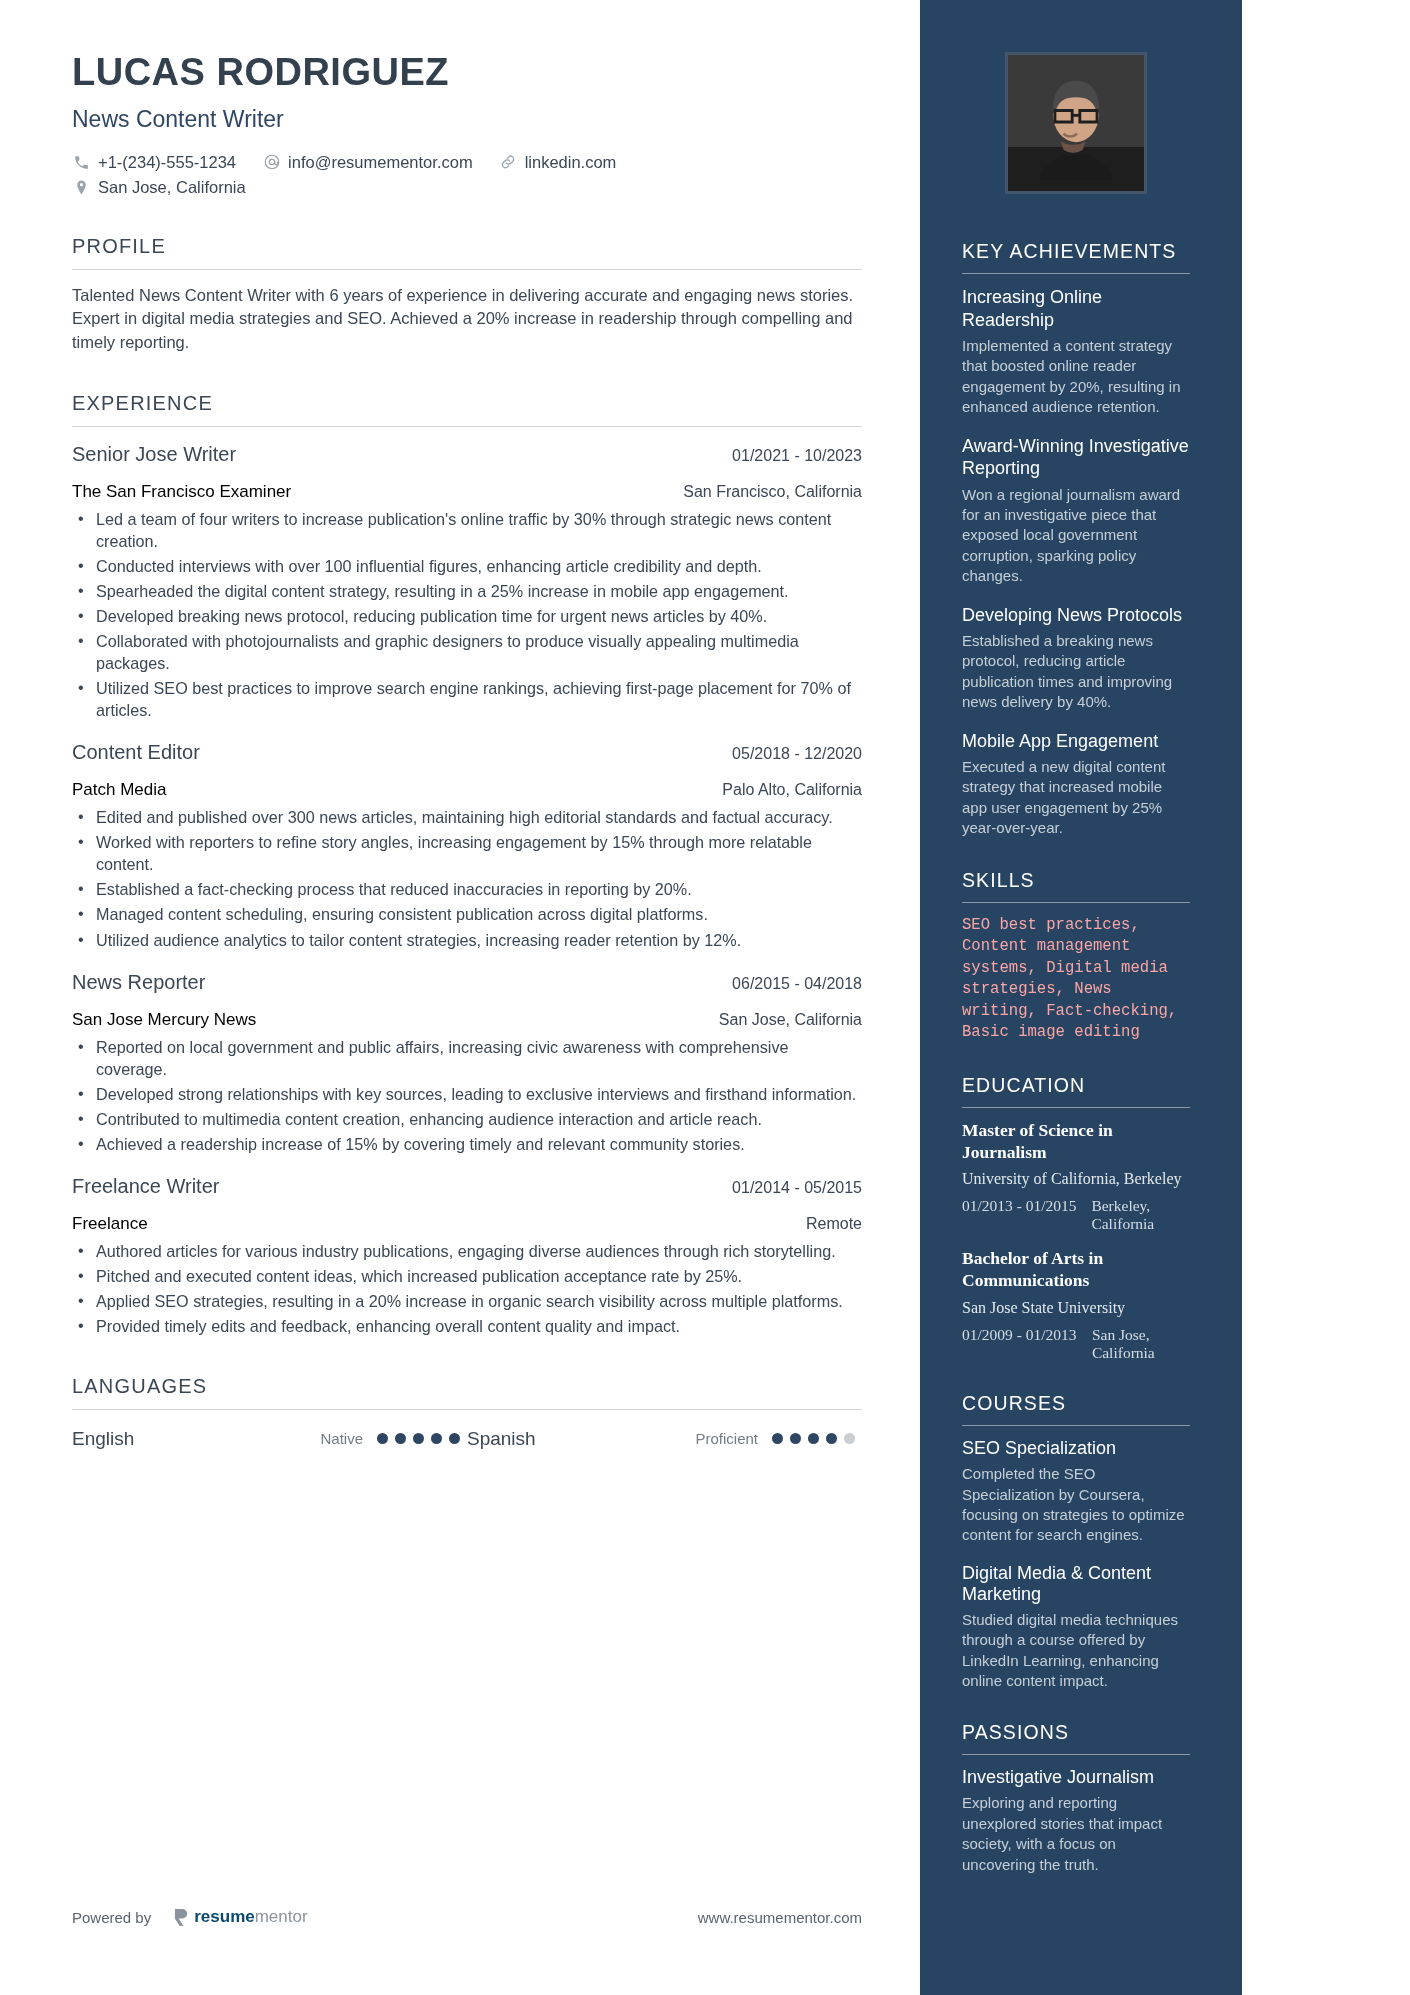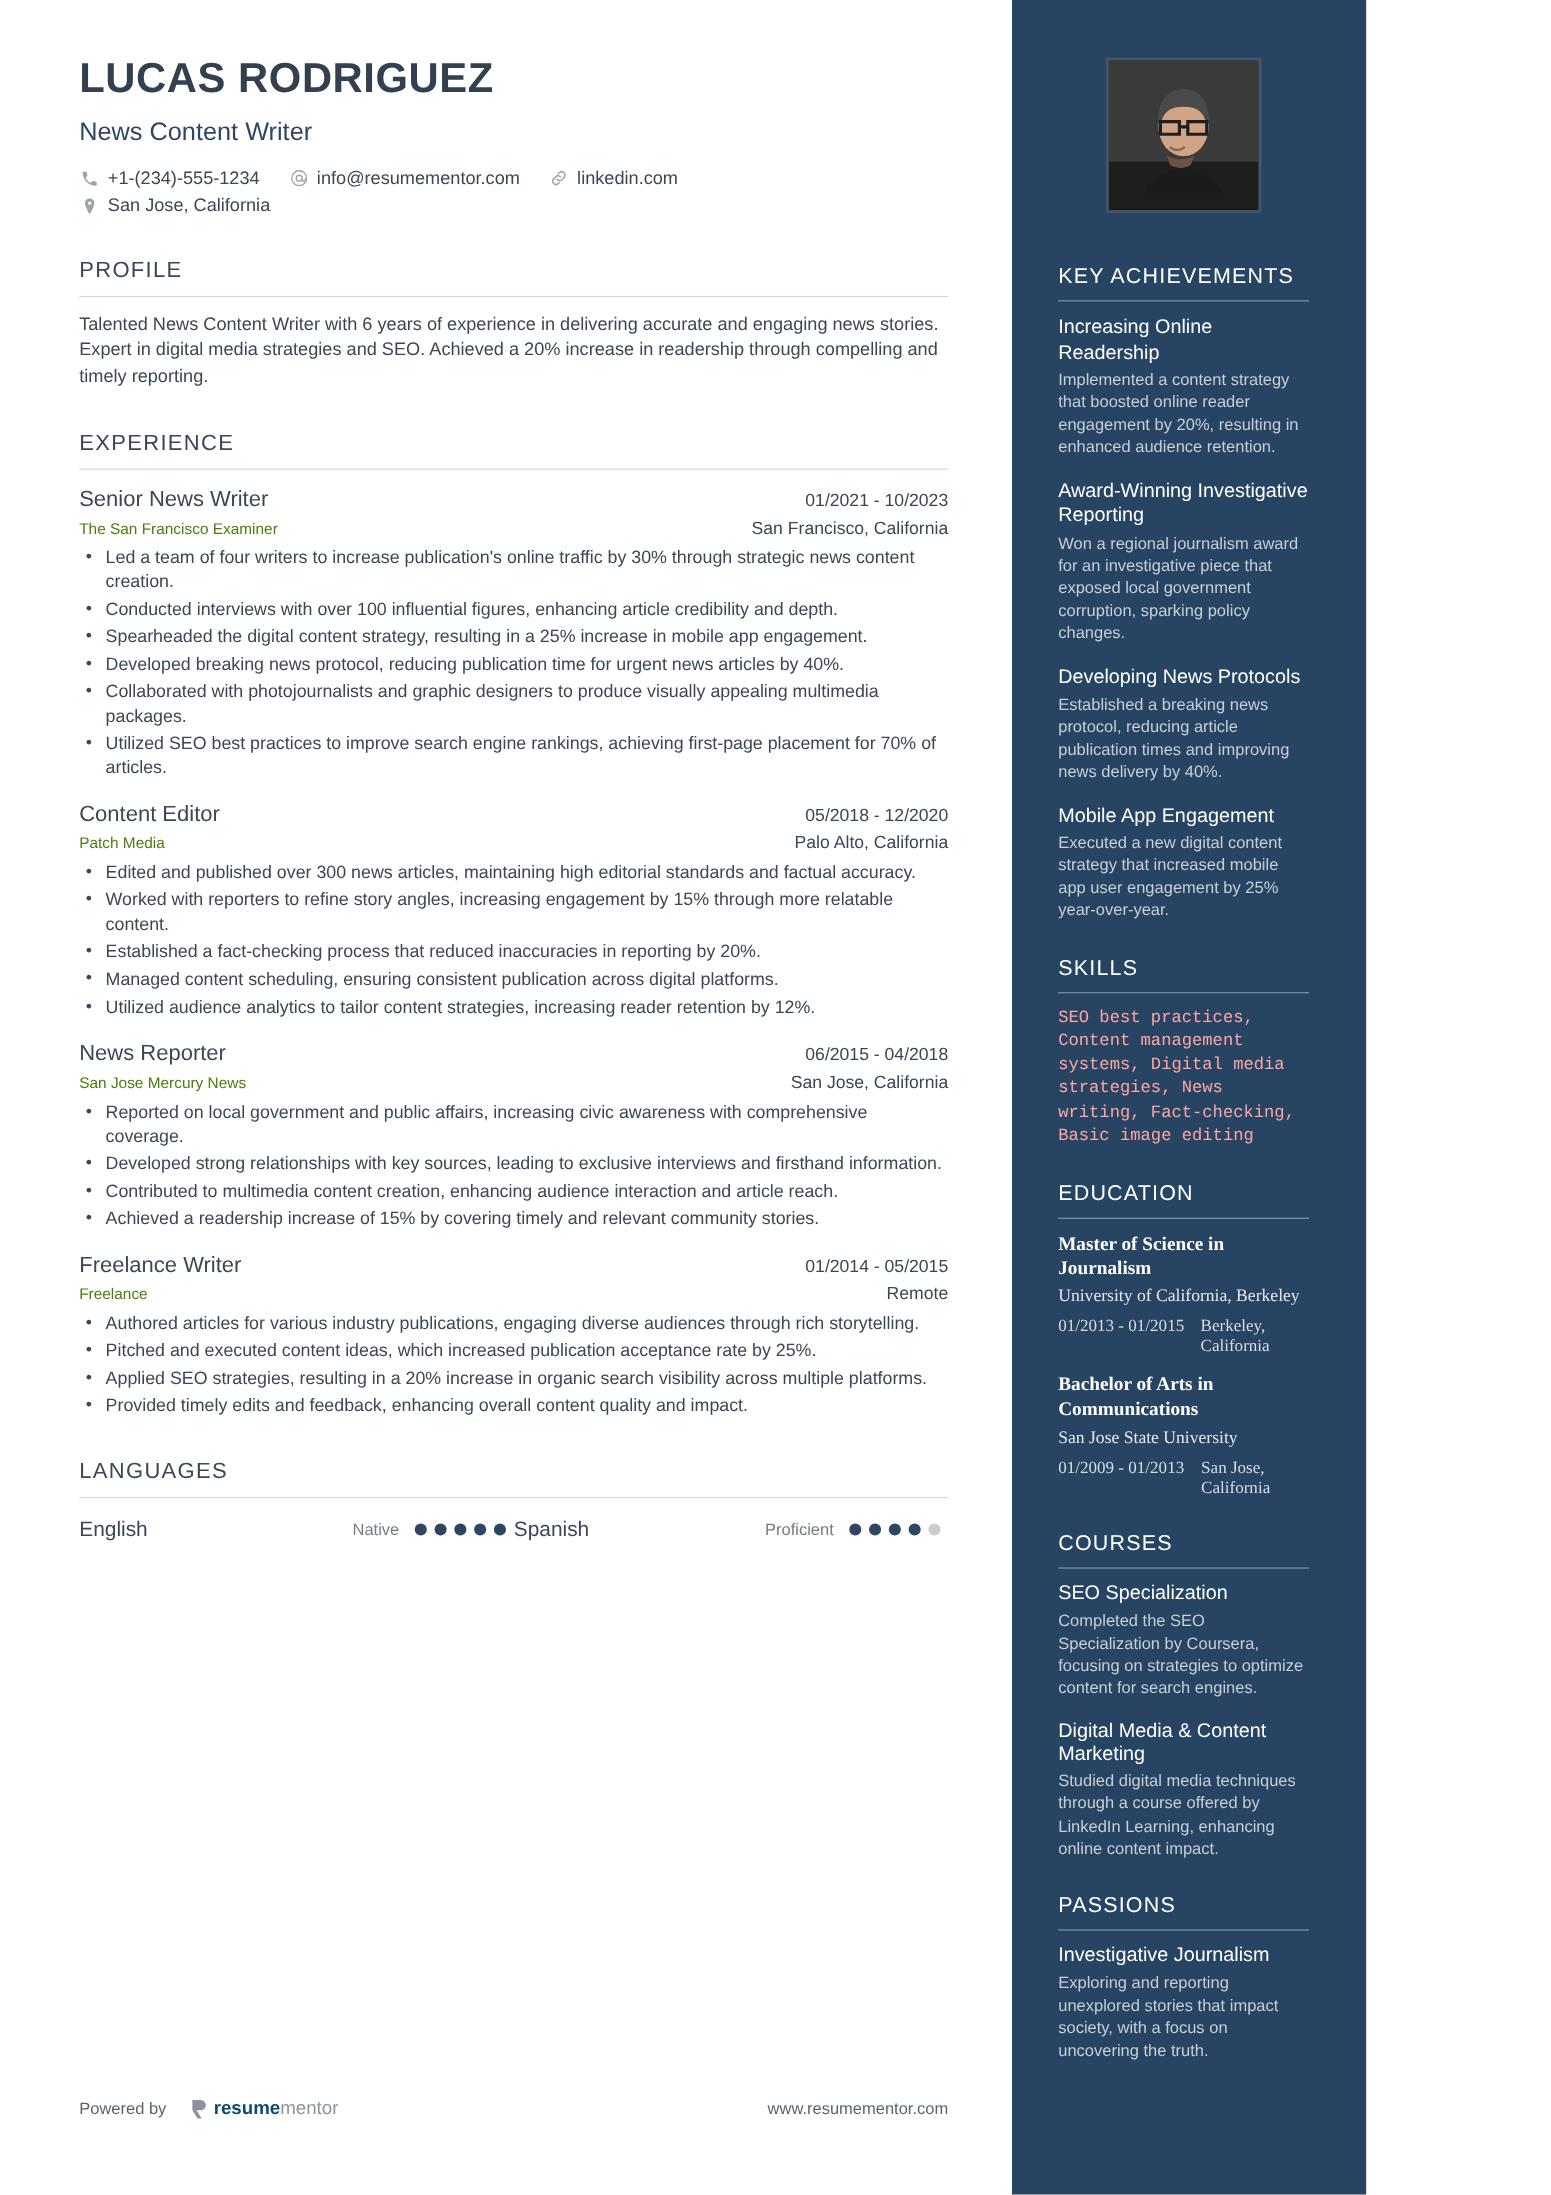--- a/index.html
+++ b/index.html
@@ -294,7 +294,7 @@
       <div id="jobs-container">
           <div class="job">
             <div class="job-row">
-       <div class="job-role">Senior News Writer</div>
+       <div class="job-role">Senior Jose Writer</div>
        <div class="job-dates">01/2021 - 10/2023</div>
      </div>
      <div class="job-row">

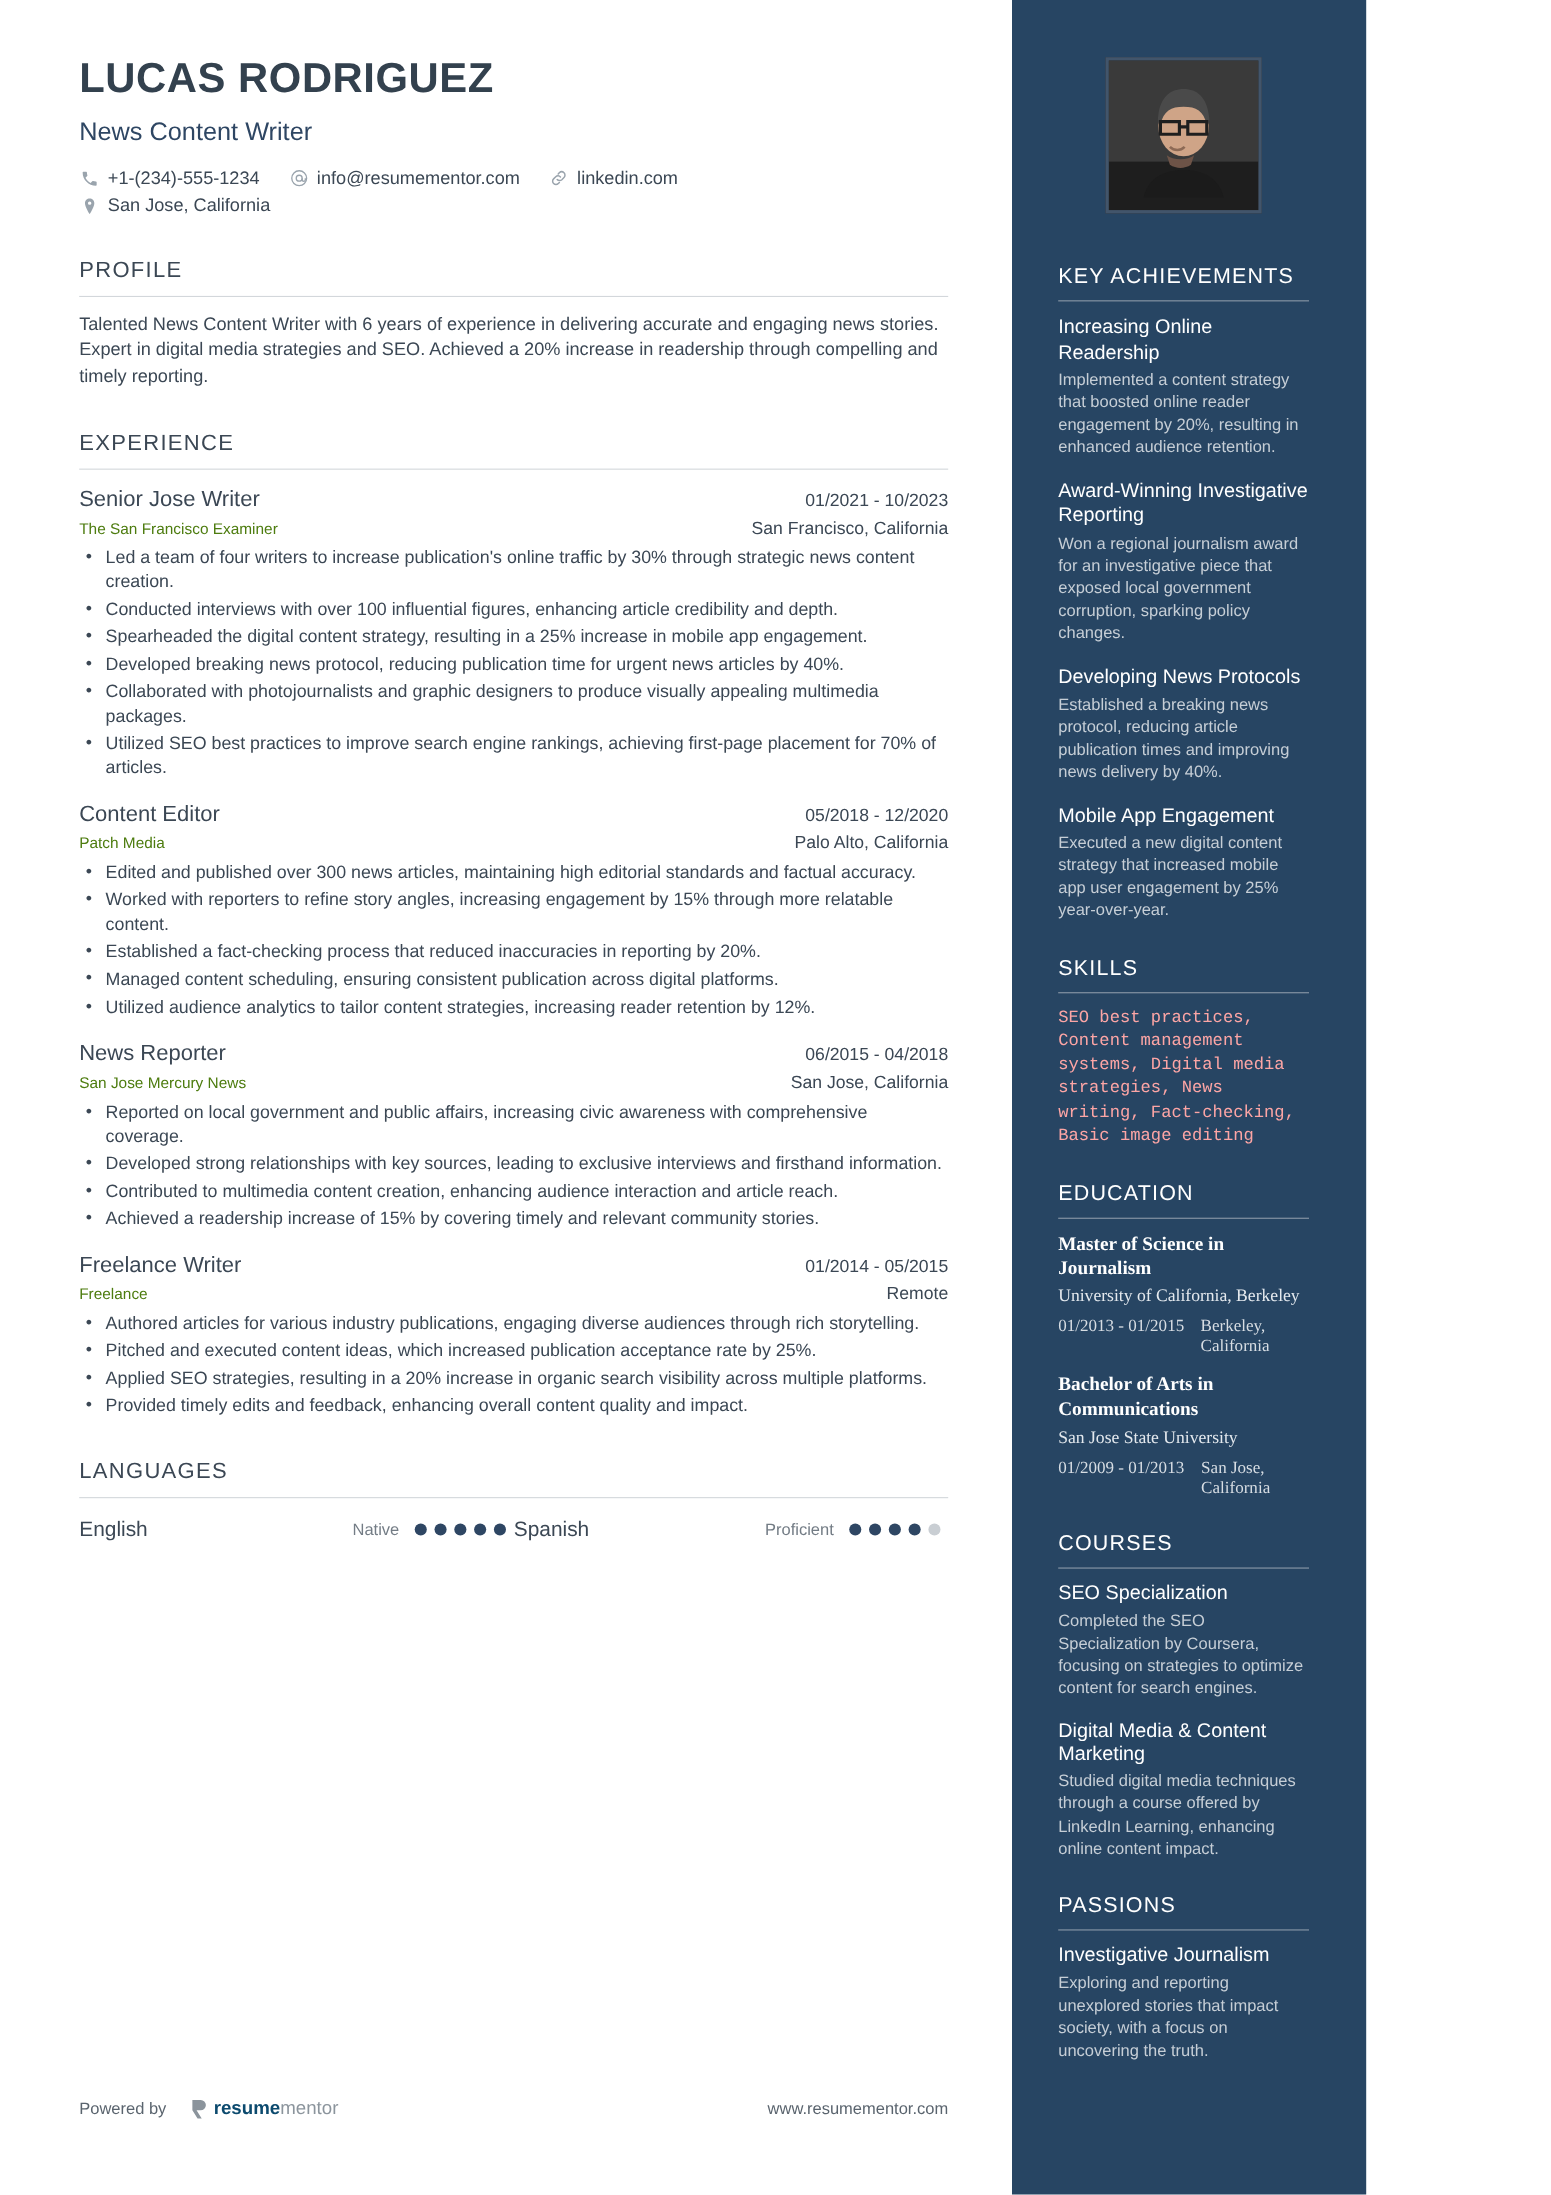--- a/index.html
+++ b/index.html
@@ -84,7 +84,7 @@
   }
   .job-role { font-size: 20px; color: #3b4754; }
   .job-dates { font-size: 16px; color: #3b4754; }
-  .job-company { font-size: 14px; color: #4d7c0f; margin-top: 6px; }
+  .job-company { font-size: 17px; color: #000000; margin-top: 16px; }
   .job-location { font-size: 16px; color: #3b4754; }
 
   ul.bullets { list-style: none; margin-top: 6px; }

